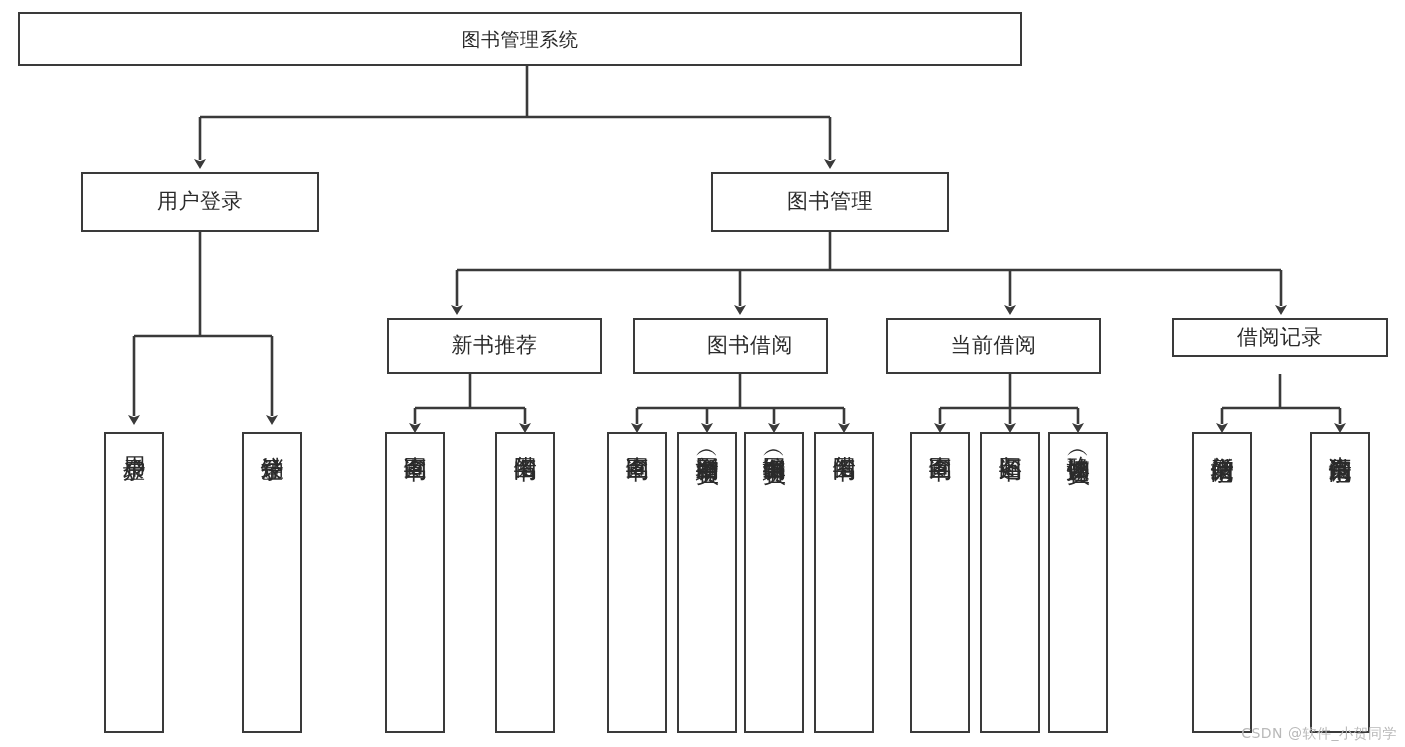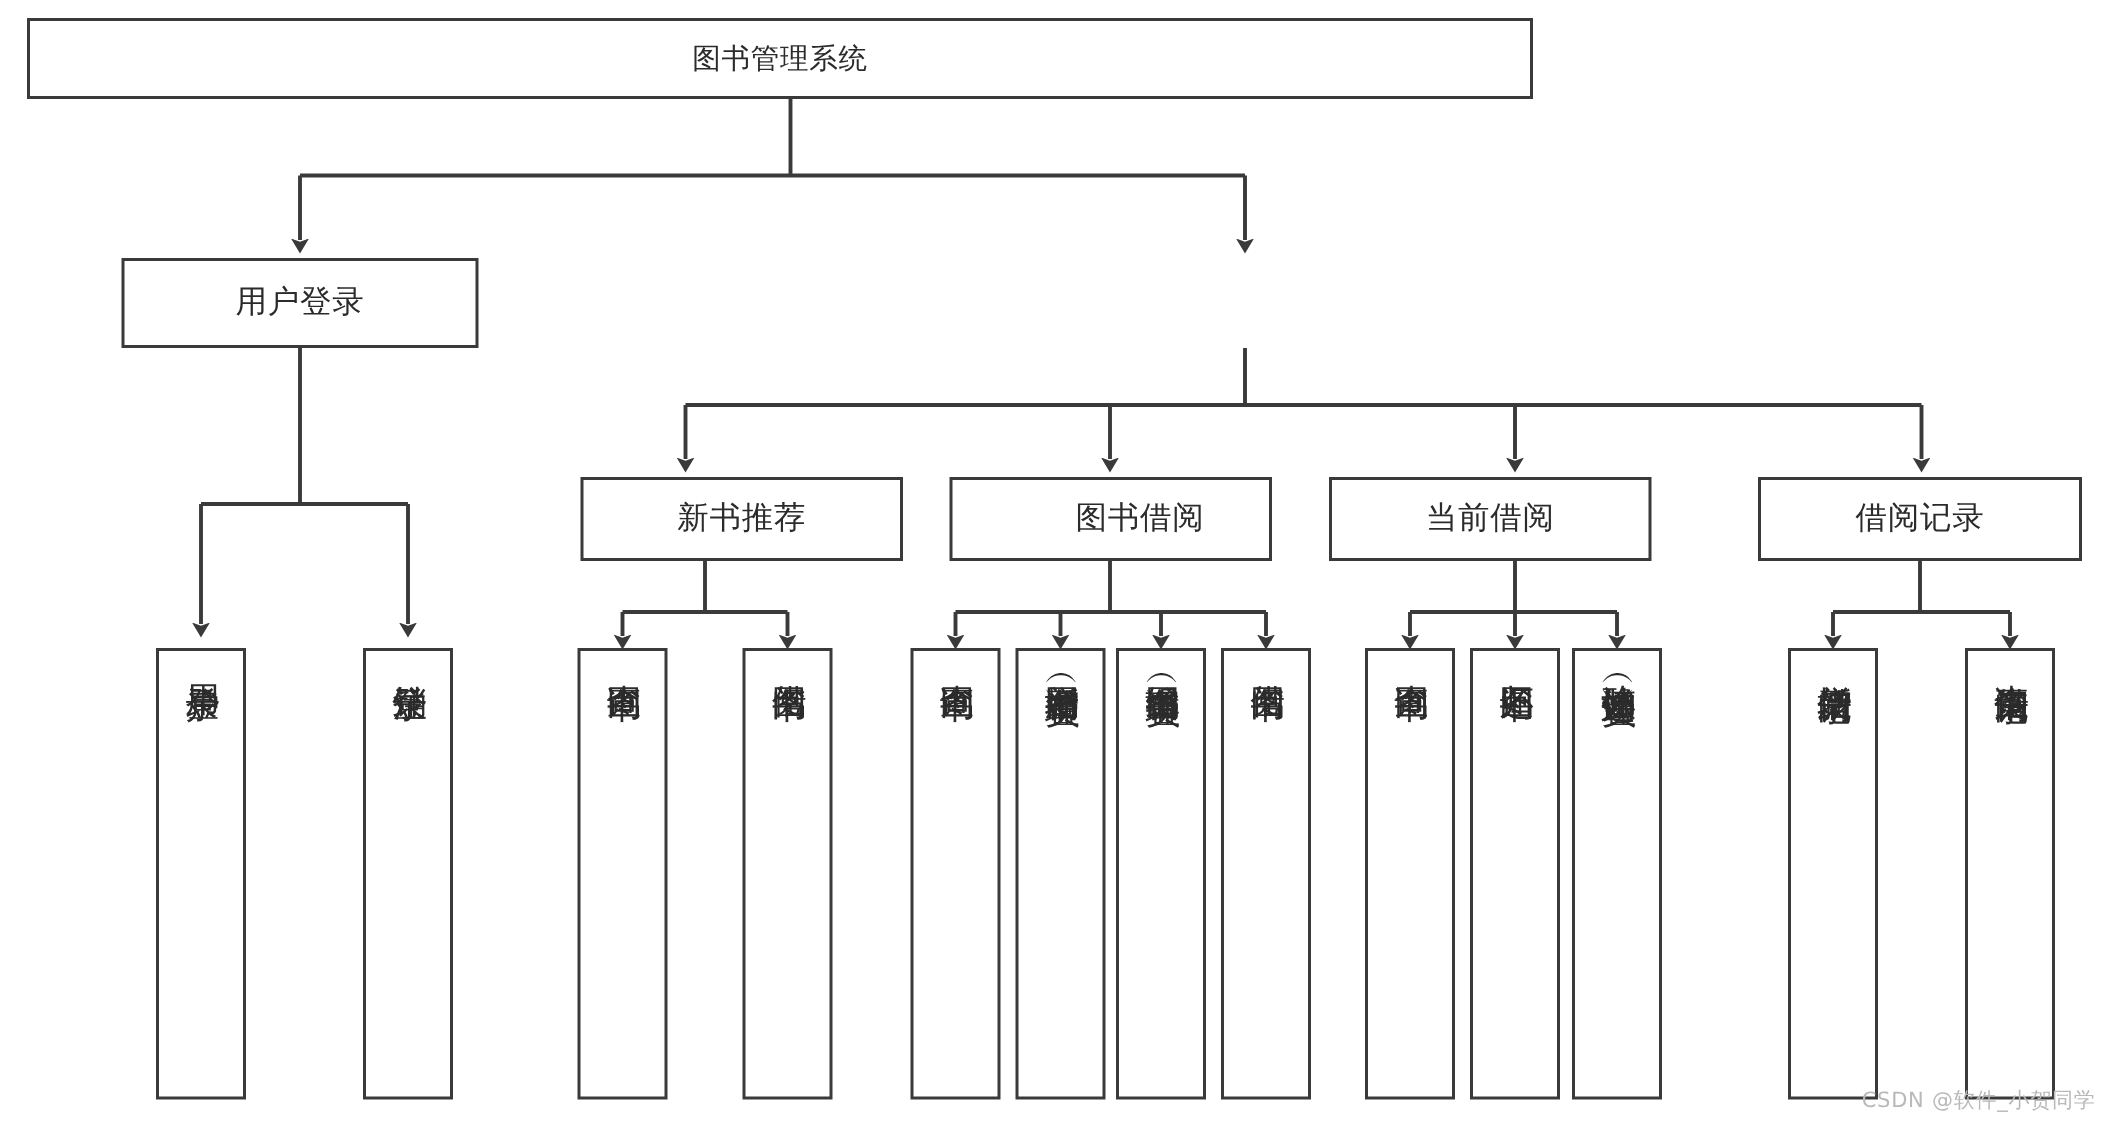--- a/index.html
+++ b/index.html
@@ -137,6 +137,9 @@
     <span class="node-label">用户登录</span>
   </div>
 
+  <div class="node-box node-h" style="left:711px; top:172px; width:238px; height:60px;">
+    <span class="node-label">图书管理</span>
+  </div>
 
   <div class="node-box node-h" style="left:363px; top:318px; width:215px; height:56px;margin-left:24px;">
     <span class="node-label">新书推荐</span>

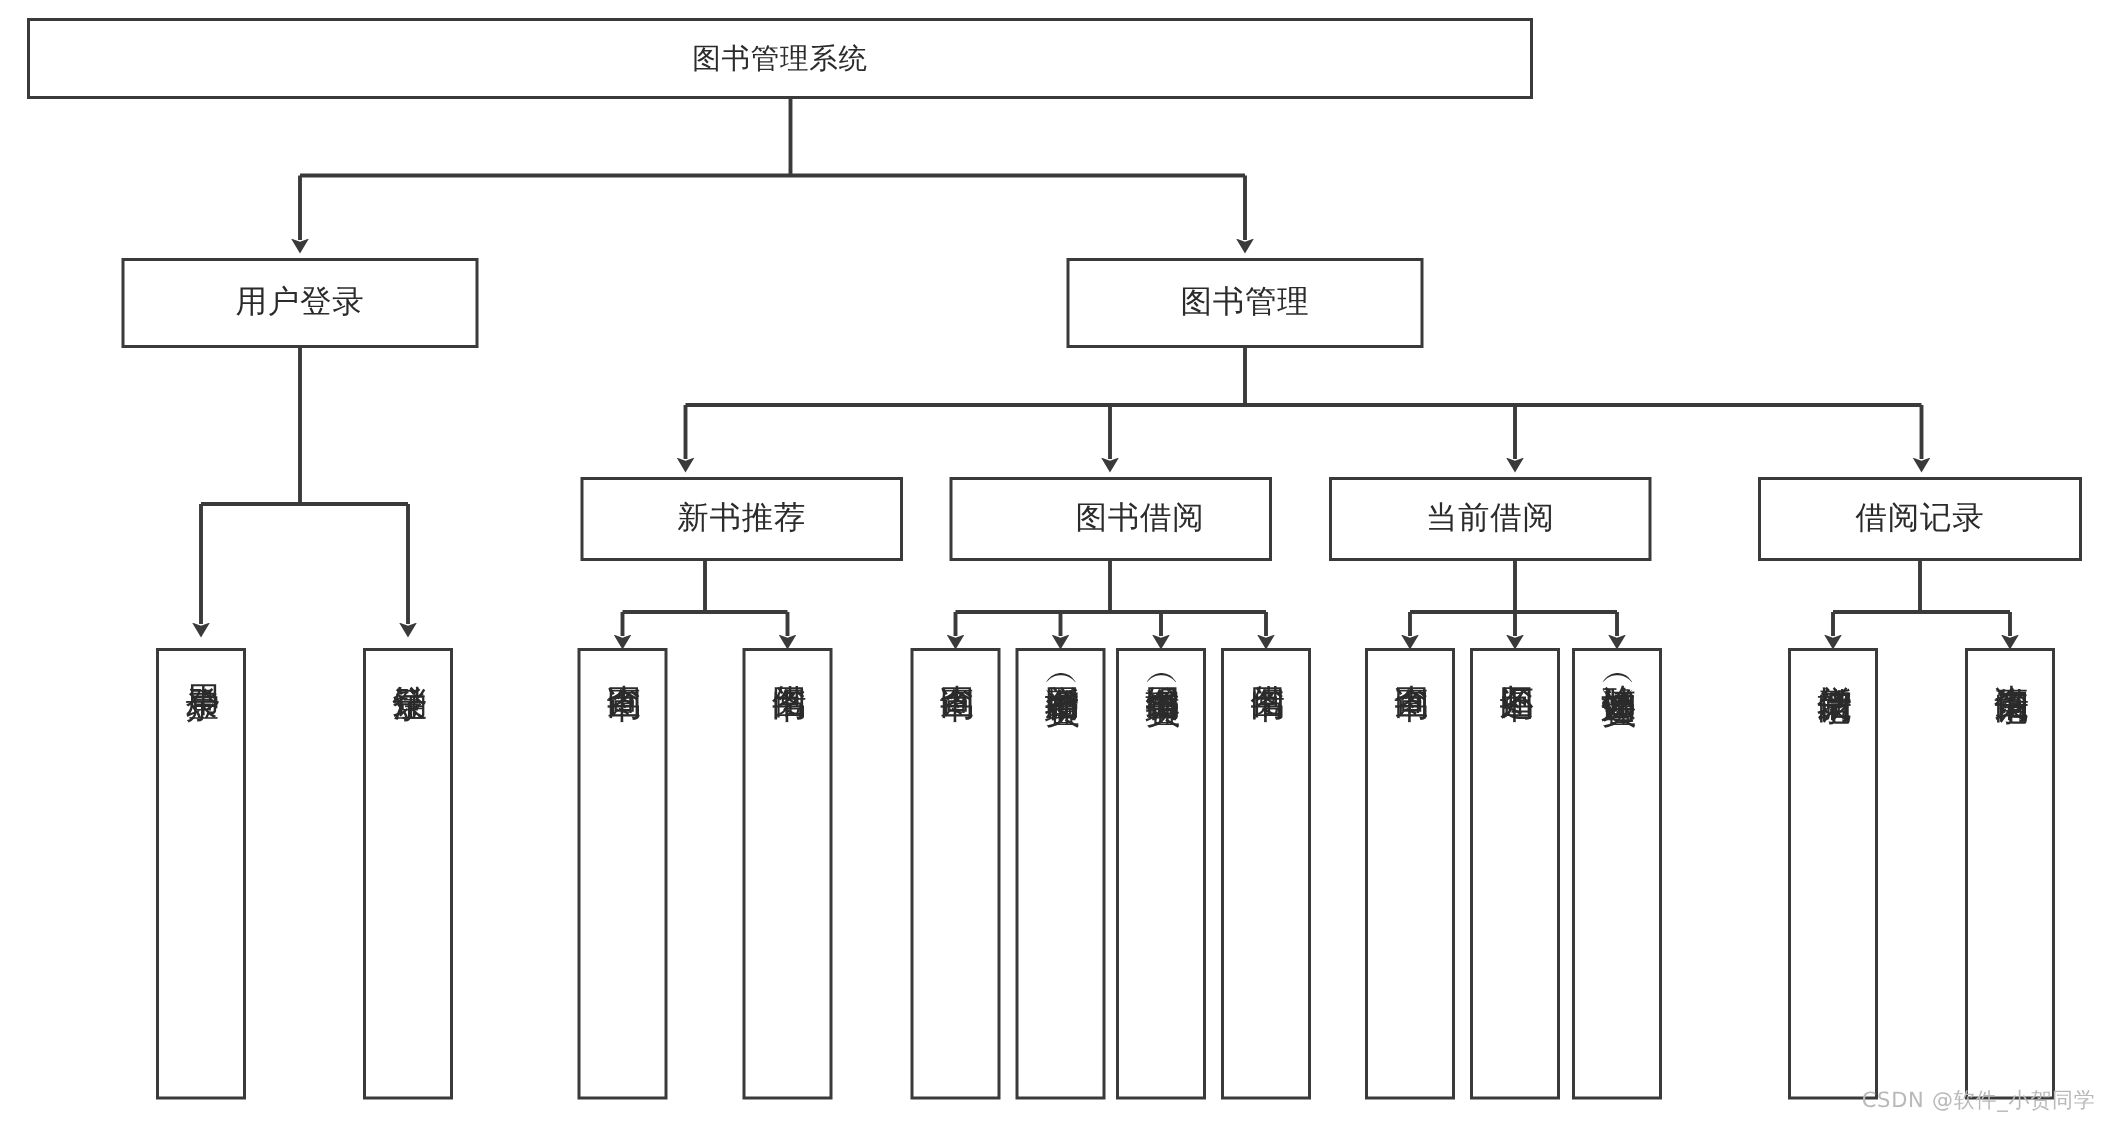--- a/index.html
+++ b/index.html
@@ -145,7 +145,7 @@
     <span class="node-label">新书推荐</span>
   </div>
 
-  <div class="node-box node-h" style="left:633px; top:318px; width:215px; height:56px;padding-left:39px;">
+  <div class="node-box node-h" style="left:633px; top:318px; width:195px; height:56px;padding-left:39px;">
     <span class="node-label">图书借阅</span>
   </div>
 

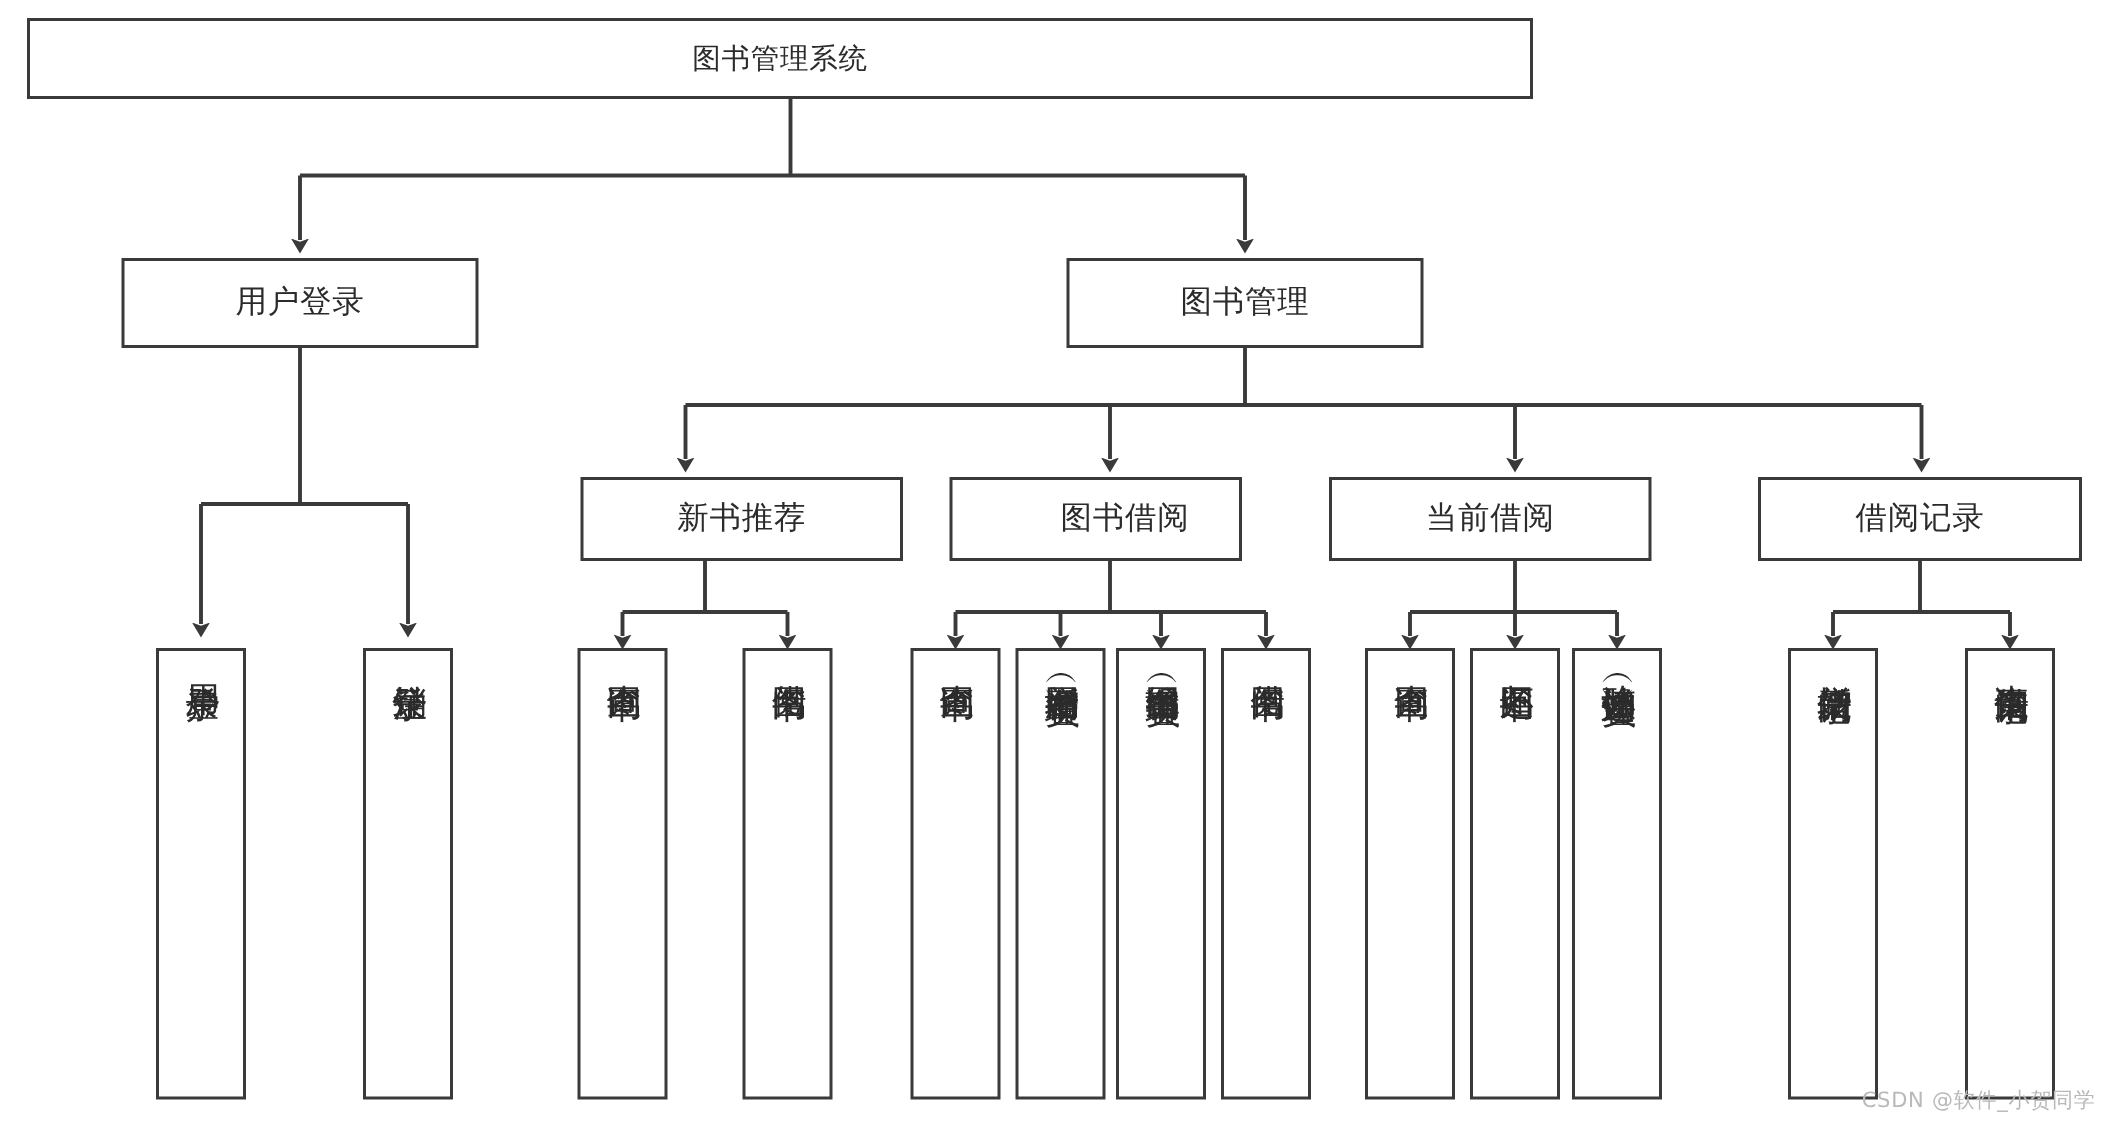--- a/index.html
+++ b/index.html
@@ -153,7 +153,7 @@
     <span class="node-label">当前借阅</span>
   </div>
 
-  <div class="node-box node-h" style="left:1172px; top:318px; width:216px; height:56px;">
+  <div class="node-box node-h" style="left:1172px; top:318px; width:216px; height:39px;">
     <span class="node-label">借阅记录</span>
   </div>
 

